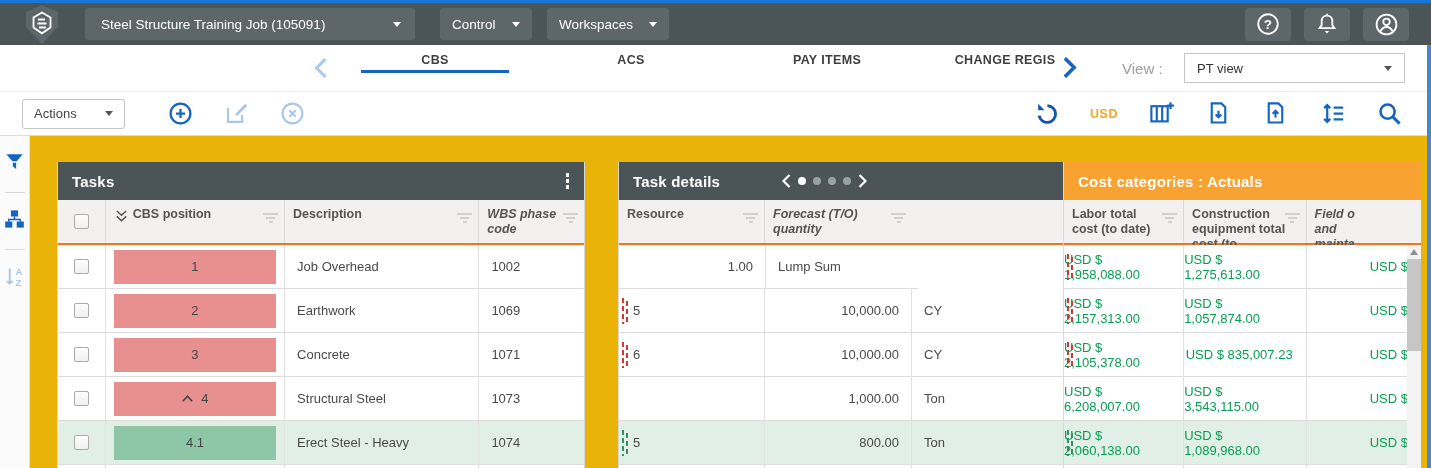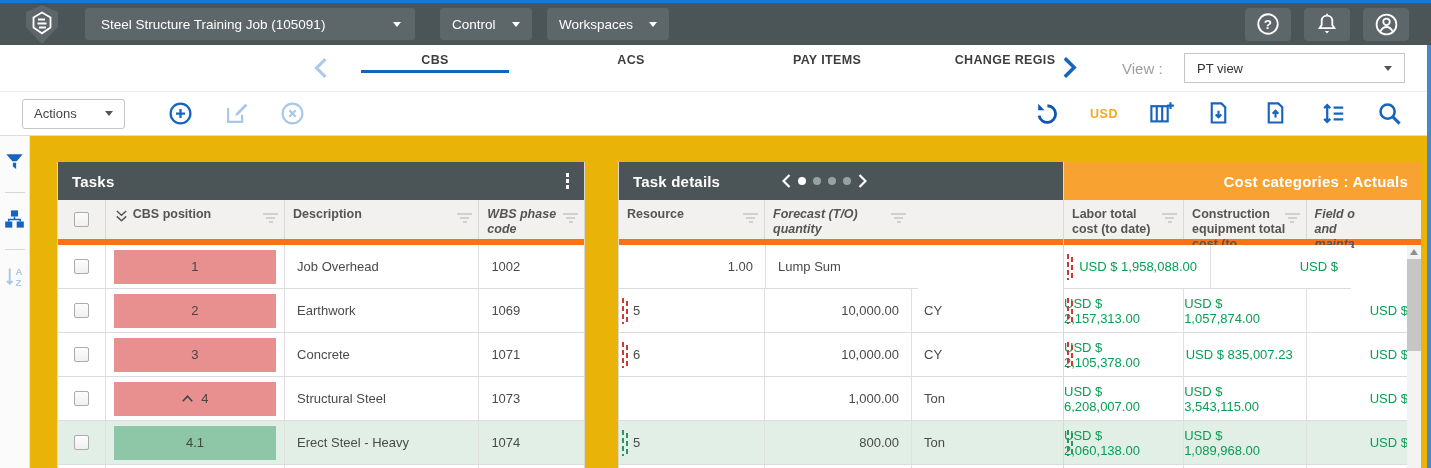--- a/index.html
+++ b/index.html
@@ -70,7 +70,7 @@
   .panel.details { left:602px;  width:527px;margin-left:16px; }
   .panel.cost    { left:1063px; width:358px; border-right:none; }
   .phead { height:38px; background:#4b5457; display:flex; align-items:center; padding:0 13px 0 14px; }
-  .phead.orange { background:#f8a232;justify-content:flex-end; }
+  .phead.orange { background:#f8a232; }
   .ptitle { color:#fff; font-size:15px; font-weight:600; letter-spacing:.2px; }
   .kebab { margin-left:auto; display:flex; flex-direction:column; gap:2.5px; cursor:pointer; padding:4px 2px; }
   .kebab i { width:3.5px; height:3.5px; background:#fff; display:block; }

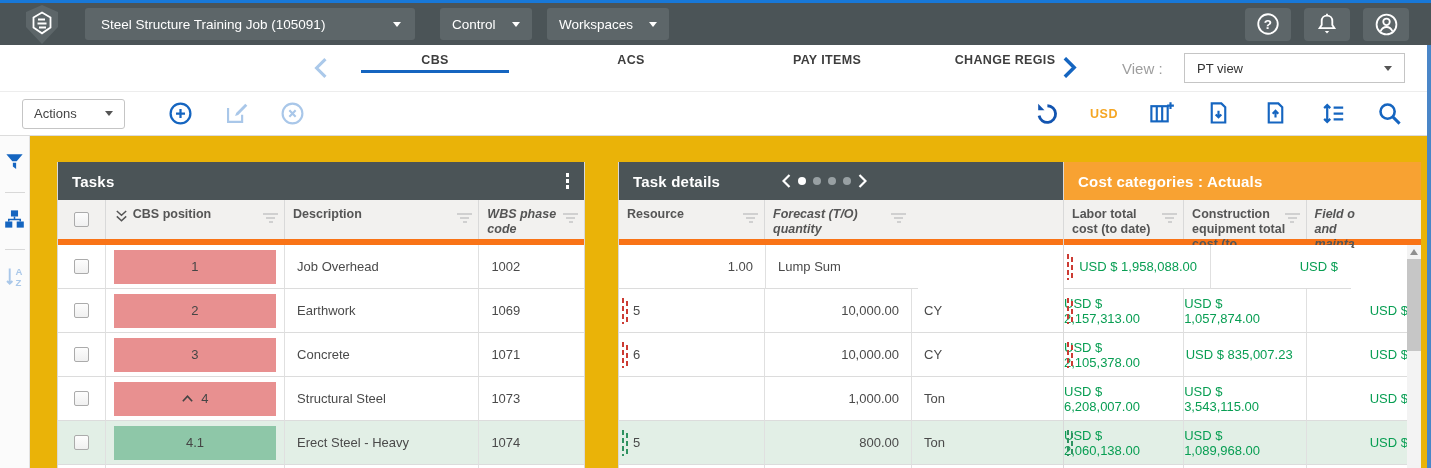--- a/index.html
+++ b/index.html
@@ -79,7 +79,7 @@
   .pager .dot { width:8px; height:8px; border-radius:50%; background:#98a0a3; cursor:pointer; }
   .pager .dot.on { background:#fff; }
 
-  .cols { display:flex; height:45px; background:#f2f1ef; border-bottom:6px solid #f97316; }
+  .cols { display:flex; height:45px; background:#f2f1ef; border-bottom:2px solid #f97316; }
   .col { position:relative; border-right:1px solid #d9d9d9; padding:7px 20px 4px 8px;
          font-size:12.5px; font-weight:700; color:#555; line-height:1.18; }
   .col:last-child { border-right:none;font-style:italic; }

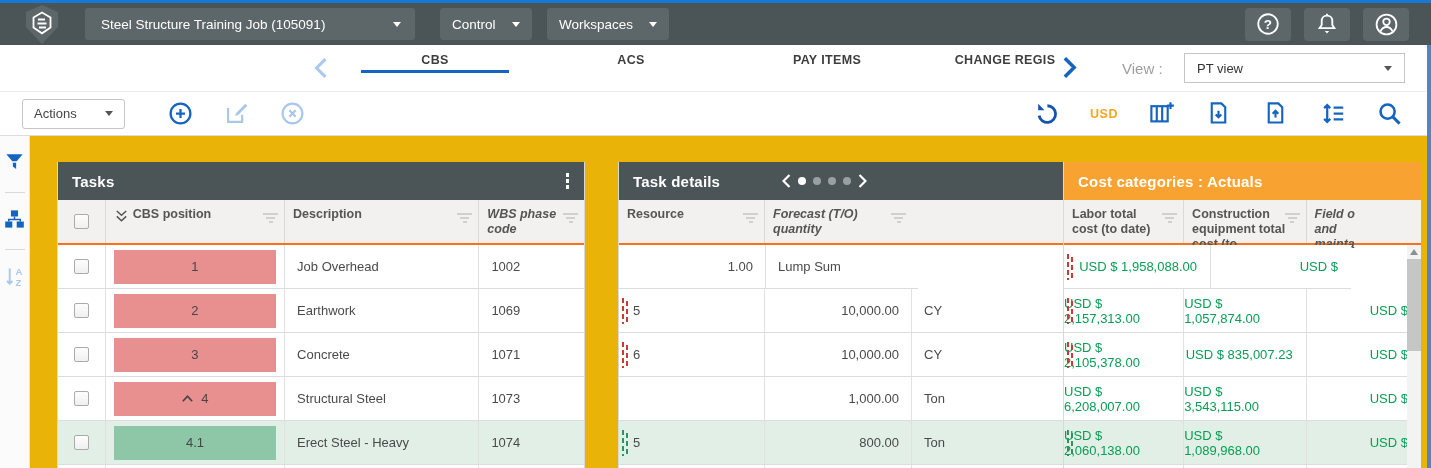--- a/index.html
+++ b/index.html
@@ -545,6 +545,7 @@
           </span>
         <span>USD $ 1,958,088.00</span>
       </div>
+      <div class="cell money w-eq">USD $ 1,275,613.00</div>
       <div class="cell money w-fld">USD $</div>
     </div>
     <div class="row">

